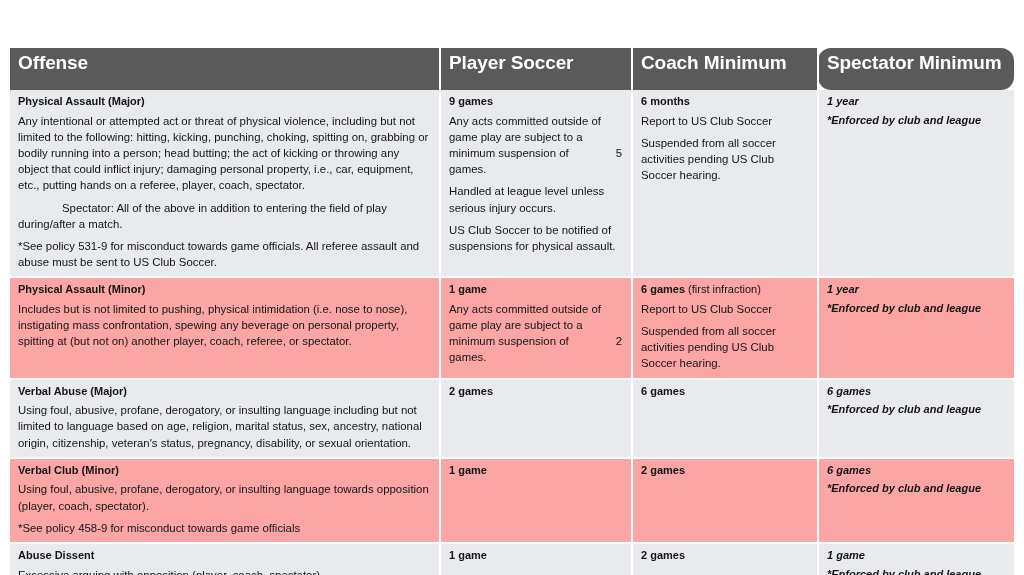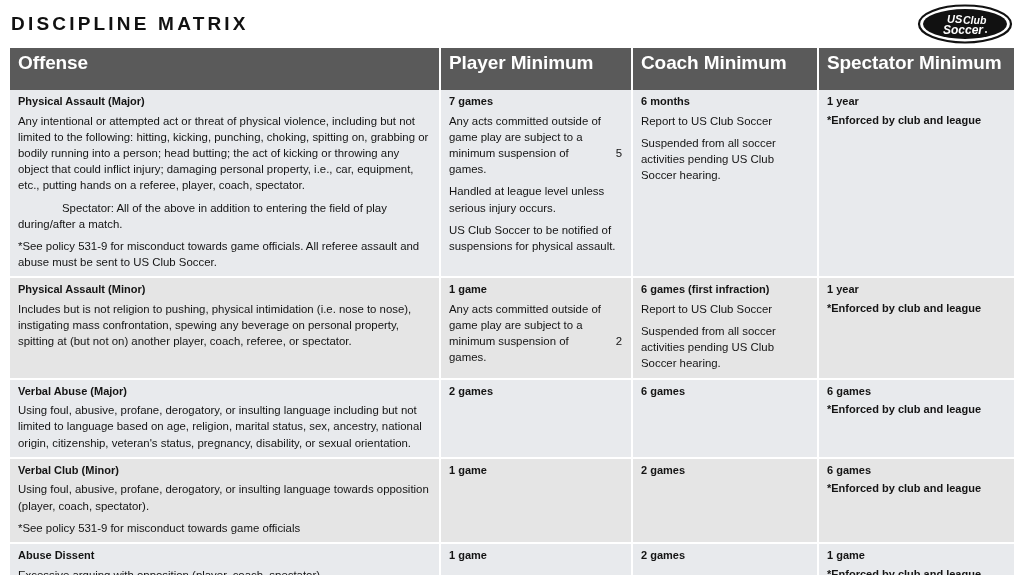--- a/index.html
+++ b/index.html
@@ -99,20 +99,6 @@
 
 <div class="page">
 
-  <div class="titlebar">
-    <div class="doc-title">DISCIPLINE MATRIX</div>
-
-    <div class="logo">
-      <svg viewBox="0 0 96 42" xmlns="http://www.w3.org/2000/svg" aria-hidden="true">
-        <ellipse cx="48" cy="21" rx="46" ry="18.5" fill="none" stroke="#111111" stroke-width="2.2"></ellipse>
-        <ellipse cx="48" cy="21" rx="42" ry="15" fill="#111111"></ellipse>
-        <text x="30" y="20" font-family="'Liberation Sans', sans-serif" font-size="11" font-weight="bold" font-style="italic" fill="#ffffff">US</text>
-        <text x="46" y="21" font-family="'Liberation Sans', sans-serif" font-size="10.5" font-weight="bold" font-style="italic" fill="#ffffff">Club</text>
-        <text x="26" y="31" font-family="'Liberation Sans', sans-serif" font-size="12" font-weight="bold" font-style="italic" fill="#ffffff">Soccer</text>
-        <circle cx="69" cy="29" r="1" fill="#ffffff"></circle>
-      </svg>
-    </div>
-  </div>
 
   <table class="matrix">
     <colgroup>

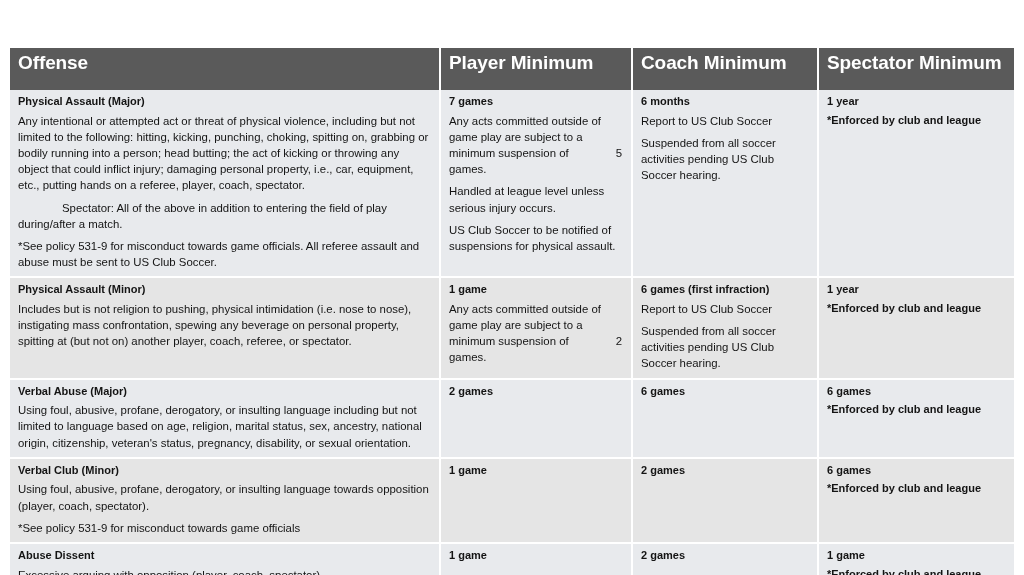--- a/index.html
+++ b/index.html
@@ -110,7 +110,7 @@
     <thead>
       <tr>
         <th>Offense</th>
-        <th>Player Minimum</th>
+        <th>Player Soccer</th>
         <th>Coach Minimum</th>
         <th>Spectator Minimum</th>
       </tr>

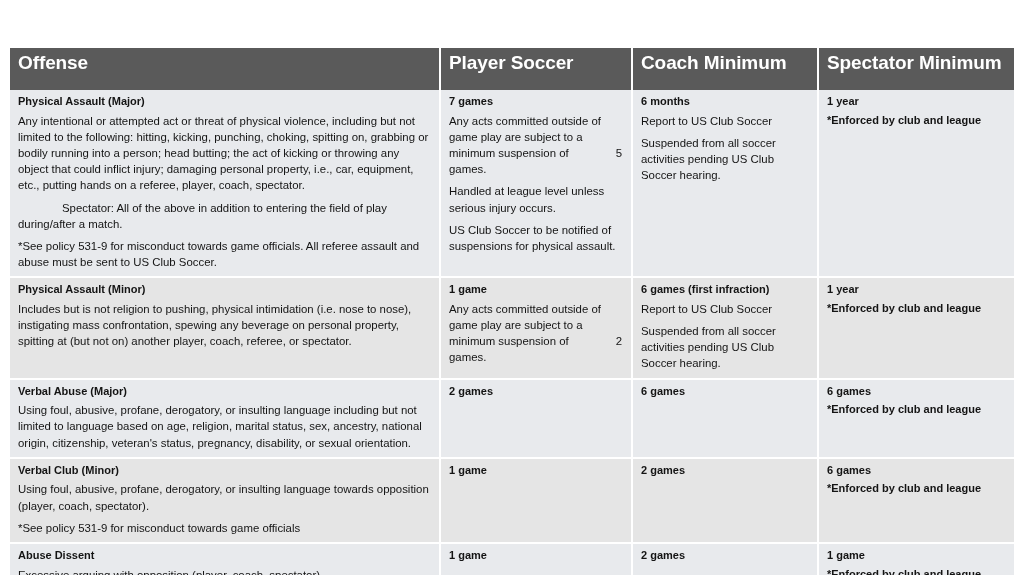--- a/index.html
+++ b/index.html
@@ -67,7 +67,7 @@
     vertical-align: middle;
     letter-spacing: -0.1px;
   }
-  .matrix thead th:last-child { border-right: none; }
+  .matrix thead th:last-child { border-right: none; border-radius: 13px; }
 
   .matrix tbody td {
     vertical-align: top;

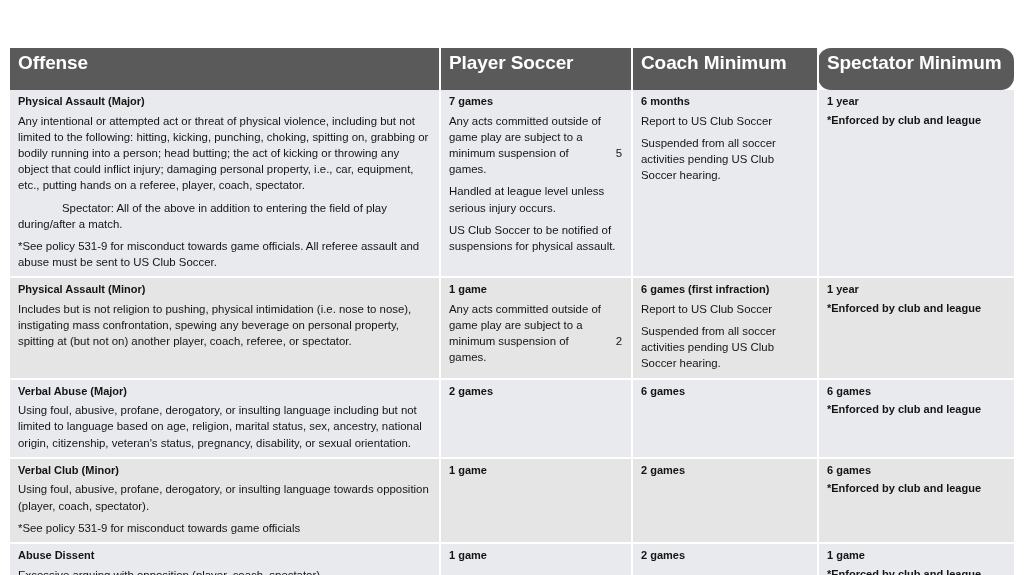--- a/index.html
+++ b/index.html
@@ -124,7 +124,7 @@
             <p class="para">*See policy 531-9 for misconduct towards game officials. All referee assault and abuse must be sent to US Club Soccer.</p>
           </td>
           <td>
-            <div class="cell-head">7 games</div>
+            <div class="cell-head">9 games</div>
             <p class="para">Any acts committed outside of game play are subject to a minimum suspension of <span class="b">5 games.</span></p>
             <p class="para">Handled at league level unless serious injury occurs.</p>
             <p class="para">US Club Soccer to be notified of suspensions for physical assault.</p>

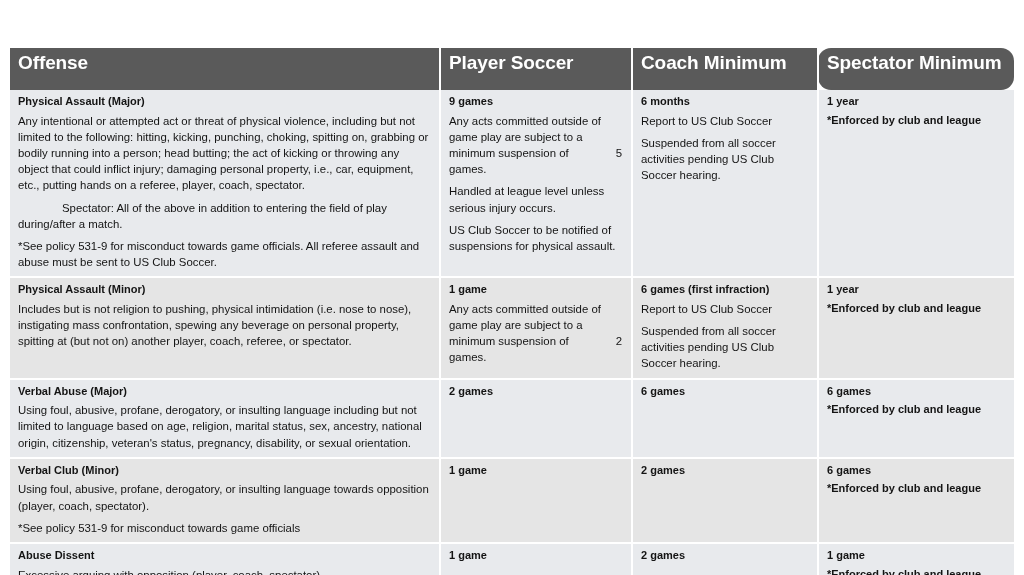--- a/index.html
+++ b/index.html
@@ -78,7 +78,7 @@
     border-right: 2px solid #ffffff;
     border-bottom: 2px solid #ffffff;
   }
-  .matrix tbody td:last-child { border-right: none; }
+  .matrix tbody td:last-child { border-right: none; font-style: italic; }
 
   tr.shade-a td { background: #e8eaed; }
   tr.shade-b td { background: #e5e5e5; }

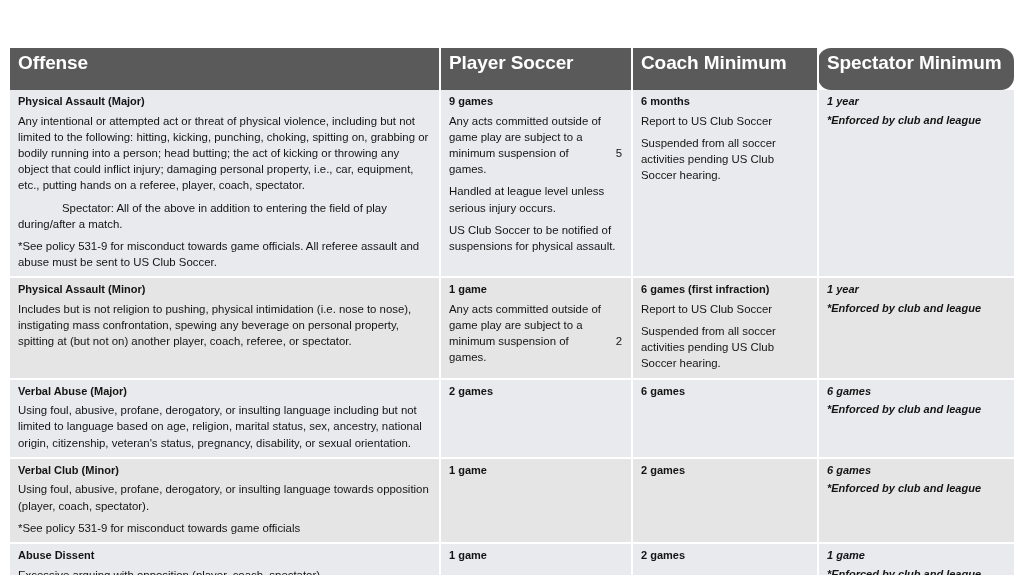--- a/index.html
+++ b/index.html
@@ -81,7 +81,7 @@
   .matrix tbody td:last-child { border-right: none; font-style: italic; }
 
   tr.shade-a td { background: #e8eaed; }
-  tr.shade-b td { background: #e5e5e5; }
+  tr.shade-b td { background: #fca5a5; }
   tr:last-child td { border-bottom: none; }
 
   .cell-head {

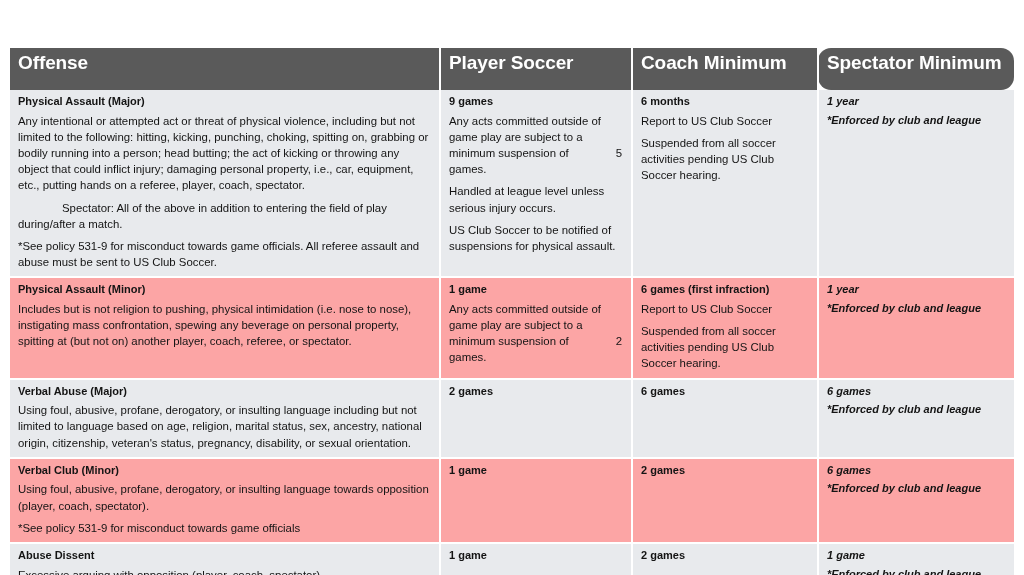--- a/index.html
+++ b/index.html
@@ -89,7 +89,7 @@
     margin: 0 0 3px 0;
     font-size: 11px;
   }
-  .cell-head .normal { font-weight: bold; }
+  .cell-head .normal { font-weight: normal; }
   p.para { margin: 0 0 6px 0; }
   p.para:last-child { margin-bottom: 0; }
   .b { font-weight: normal; padding-left: 44px; }

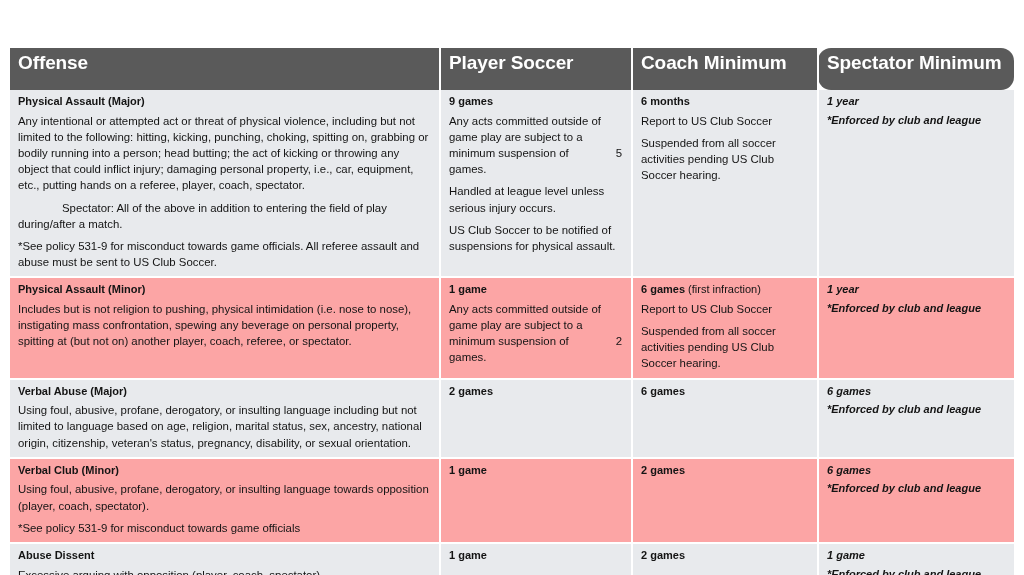--- a/index.html
+++ b/index.html
@@ -142,7 +142,7 @@
         <tr class="shade-b">
           <td>
             <div class="cell-head">Physical Assault (Minor)</div>
-            <p class="para">Includes but is not religion to pushing, physical intimidation (i.e. nose to nose), instigating mass confrontation, spewing any beverage on personal property, spitting at (but not on) another player, coach, referee, or spectator.</p>
+            <p class="para">Includes but is not limited to pushing, physical intimidation (i.e. nose to nose), instigating mass confrontation, spewing any beverage on personal property, spitting at (but not on) another player, coach, referee, or spectator.</p>
           </td>
           <td>
             <div class="cell-head">1 game</div>

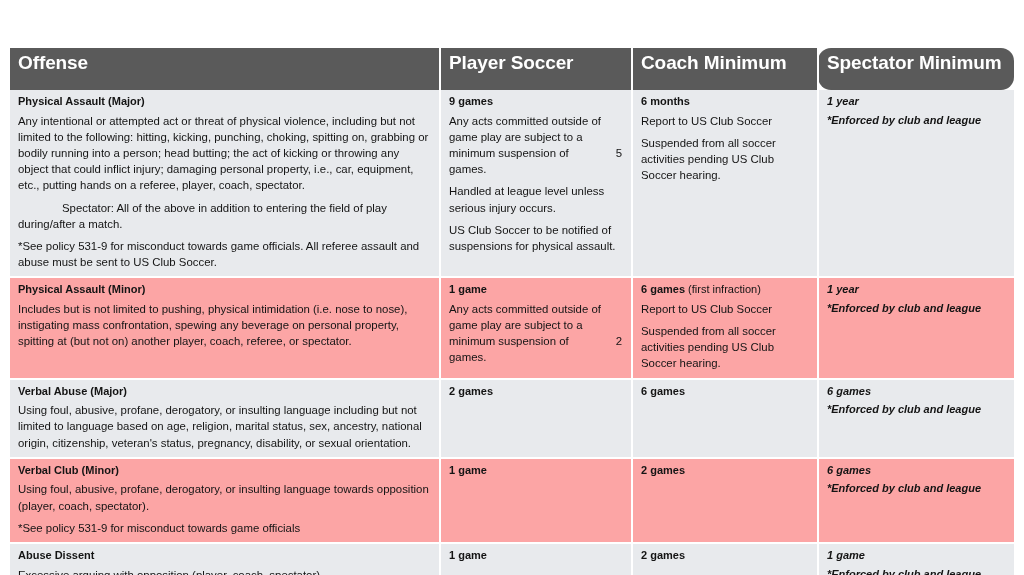--- a/index.html
+++ b/index.html
@@ -178,7 +178,7 @@
           <td>
             <div class="cell-head">Verbal Club (Minor)</div>
             <p class="para">Using foul, abusive, profane, derogatory, or insulting language towards opposition (player, coach, spectator).</p>
-            <p class="para">*See policy 531-9 for misconduct towards game officials</p>
+            <p class="para">*See policy 458-9 for misconduct towards game officials</p>
           </td>
           <td>
             <div class="cell-head">1 game</div>

